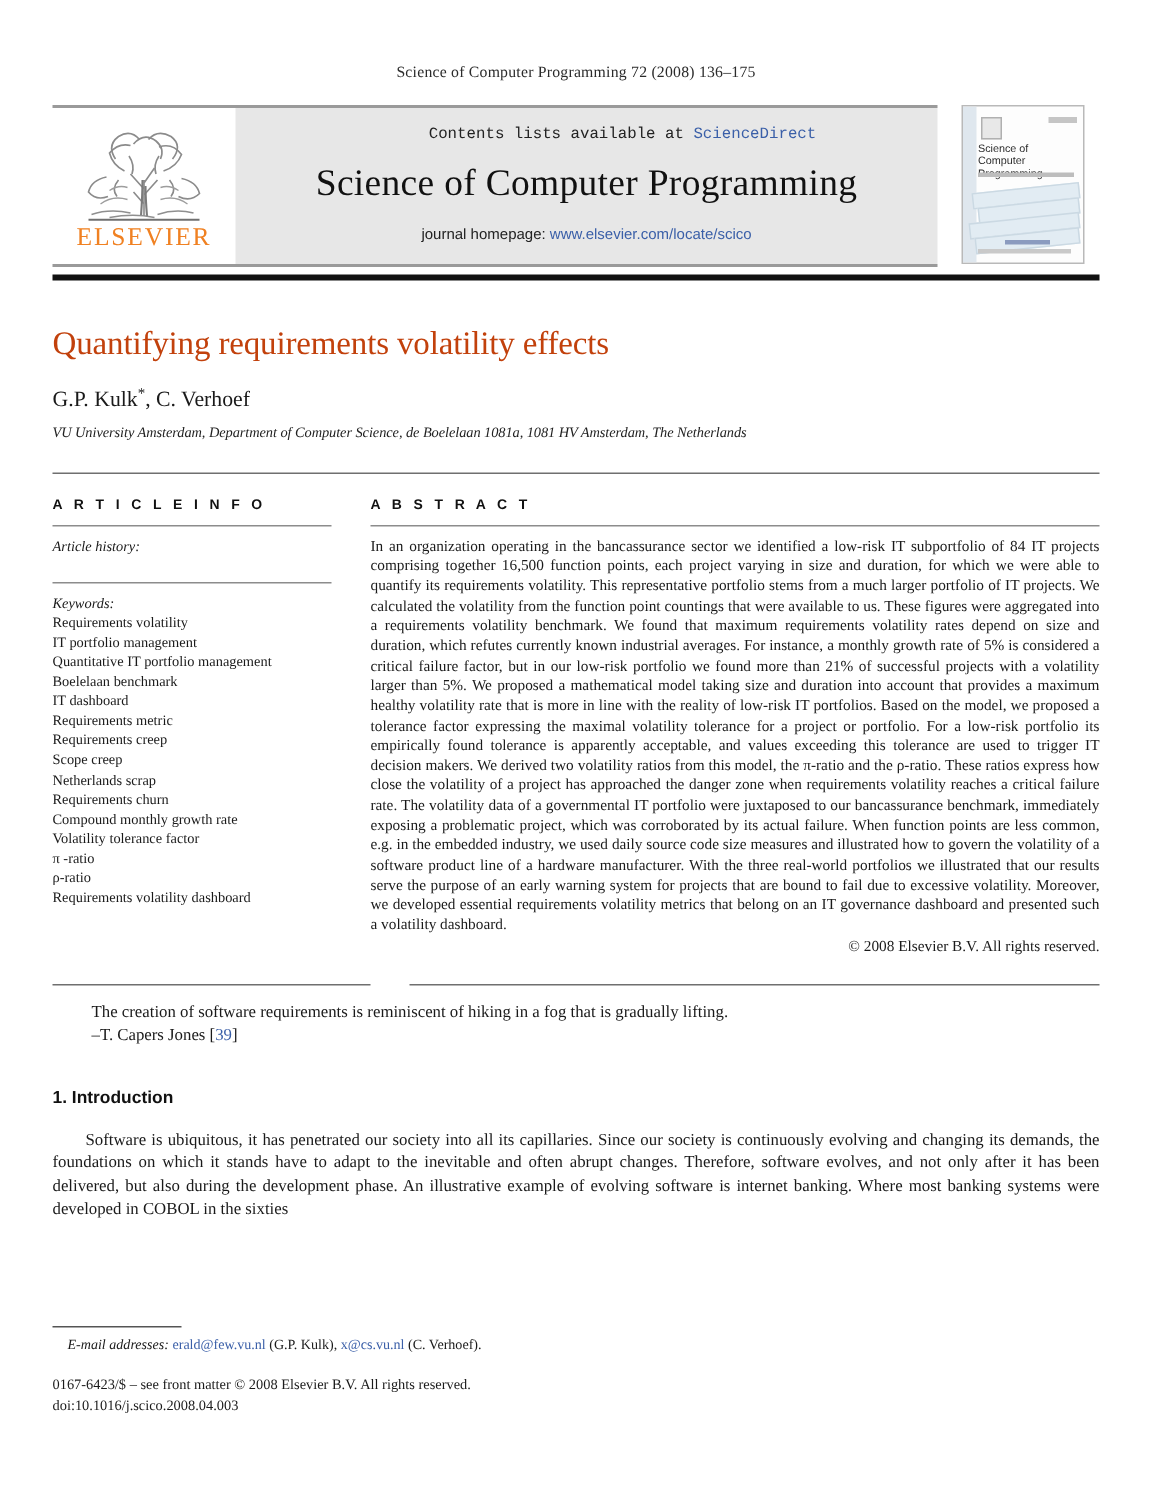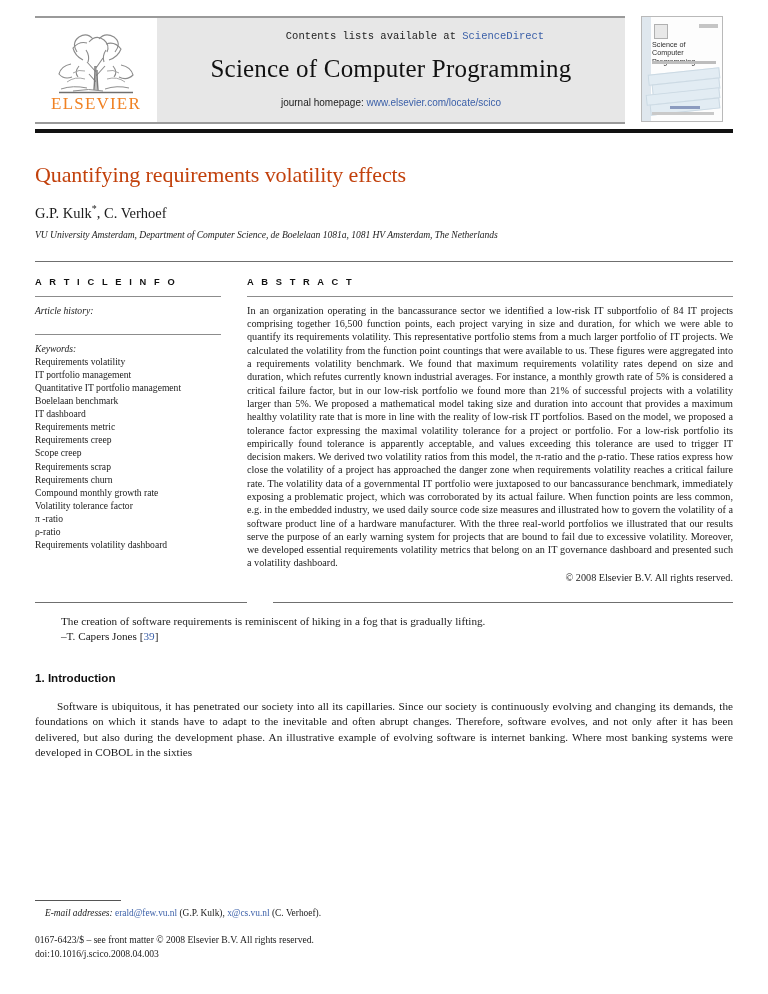--- a/index.html
+++ b/index.html
@@ -301,6 +301,7 @@
 
 <div class="page">
 
+  <div class="running-head">Science of Computer Programming 72 (2008) 136–175</div>
 
   <div class="masthead">
     <div class="masthead-main">

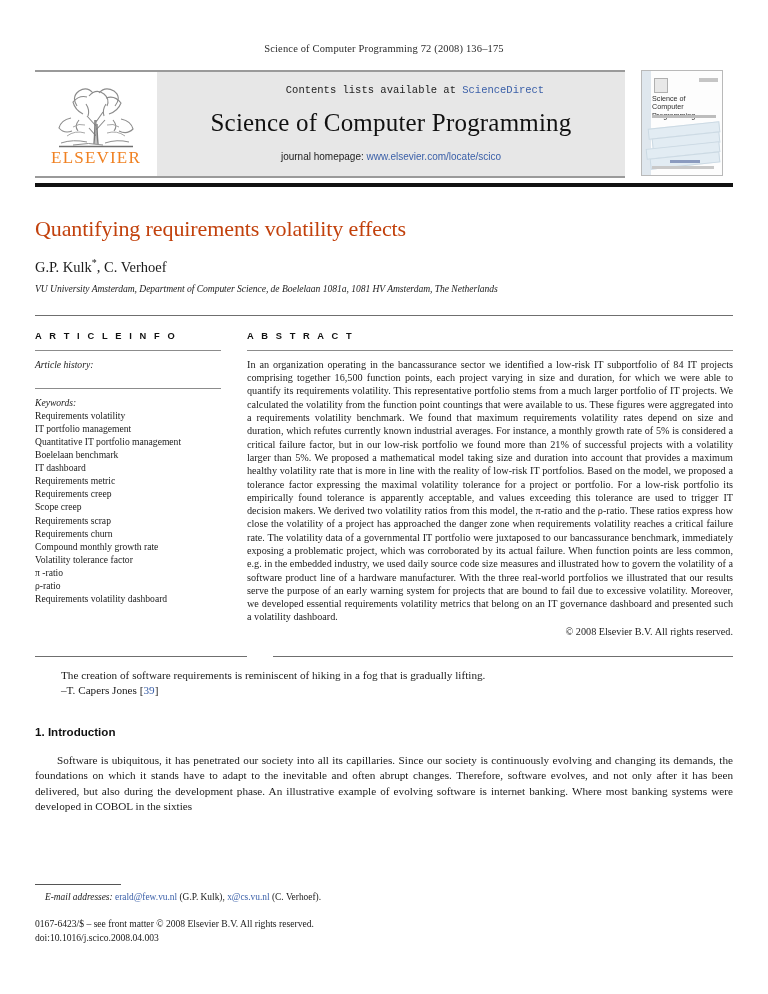--- a/index.html
+++ b/index.html
@@ -393,7 +393,7 @@
           <li>Requirements metric</li>
           <li>Requirements creep</li>
           <li>Scope creep</li>
-          <li>Requirements scrap</li>
+          <li>Netherlands scrap</li>
           <li>Requirements churn</li>
           <li>Compound monthly growth rate</li>
           <li>Volatility tolerance factor</li>

